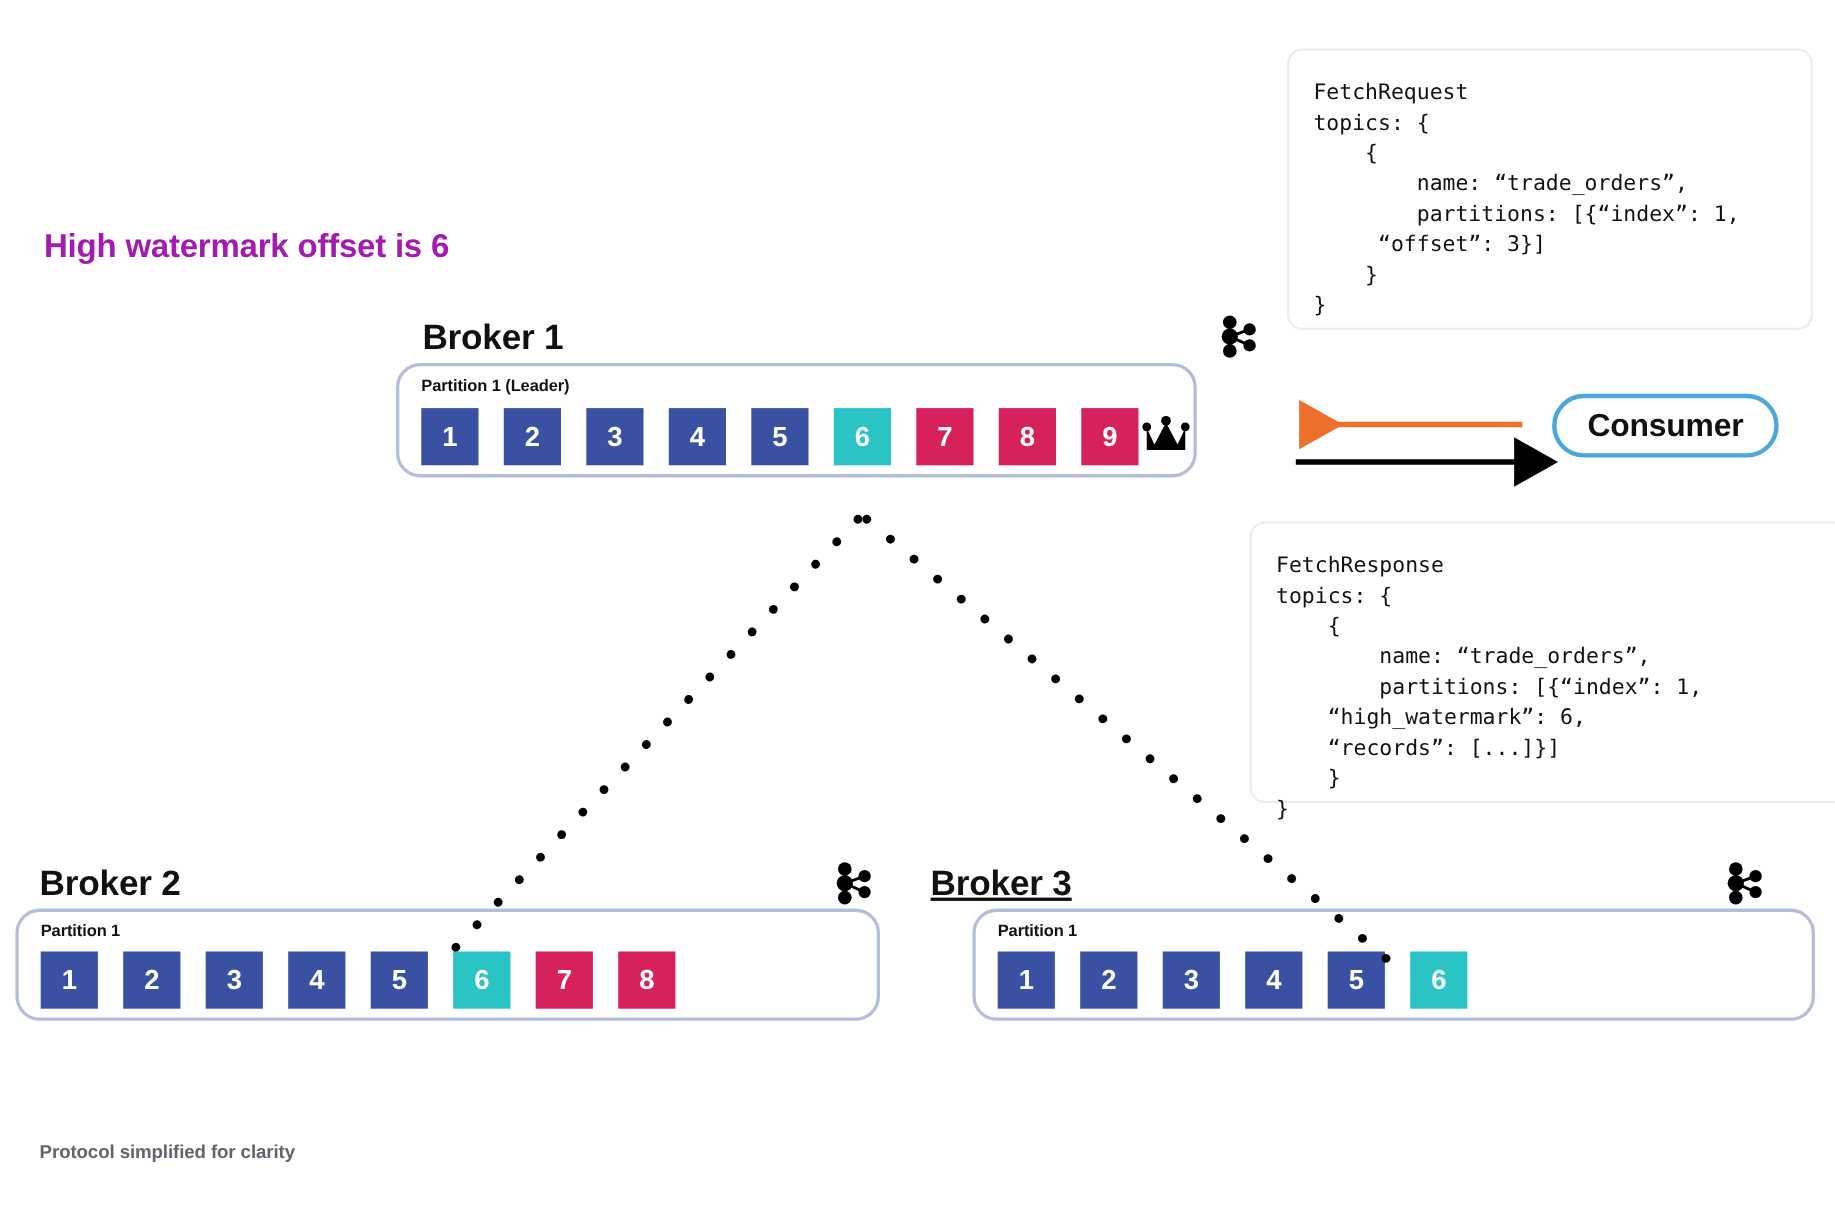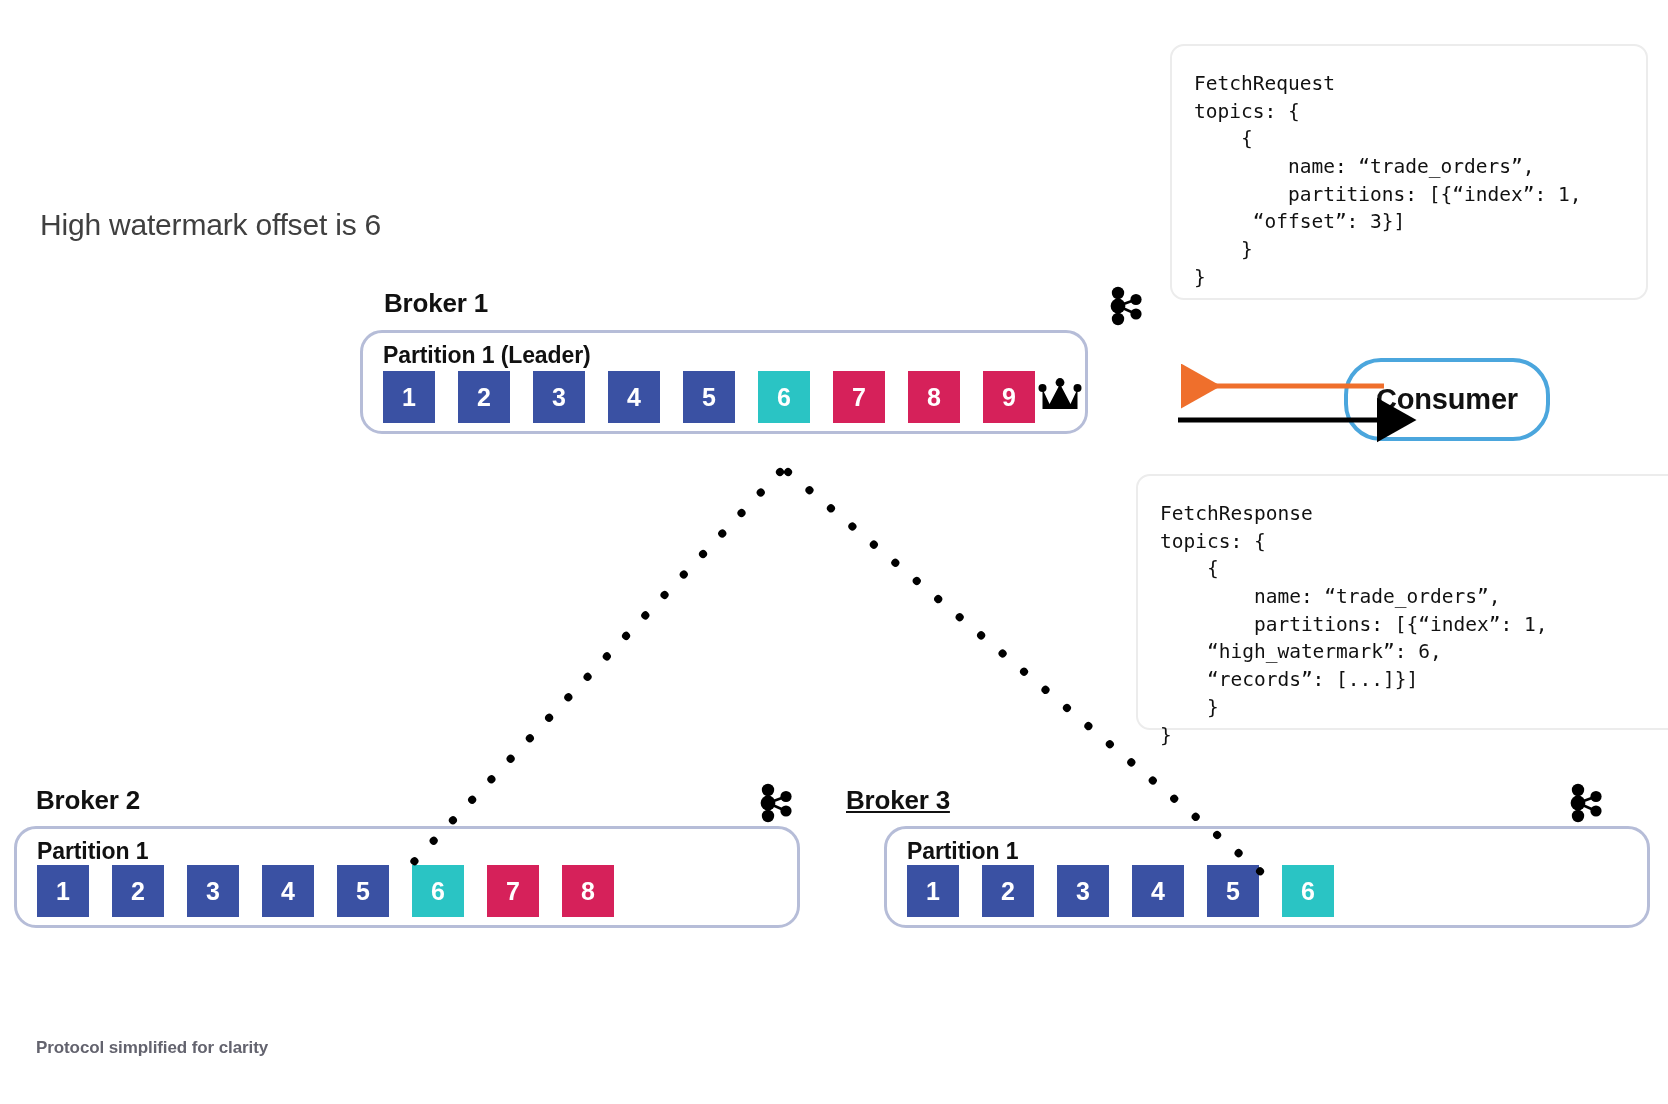--- a/index.html
+++ b/index.html
@@ -22,9 +22,9 @@
     left: 40px;
     top: 208px;
     font-size: 30px;
-    font-weight: normal;
+    font-weight: bold;
     letter-spacing: -0.2px;
-    color: #404040;
+    color: #a21caf;
     white-space: nowrap;
   }
 

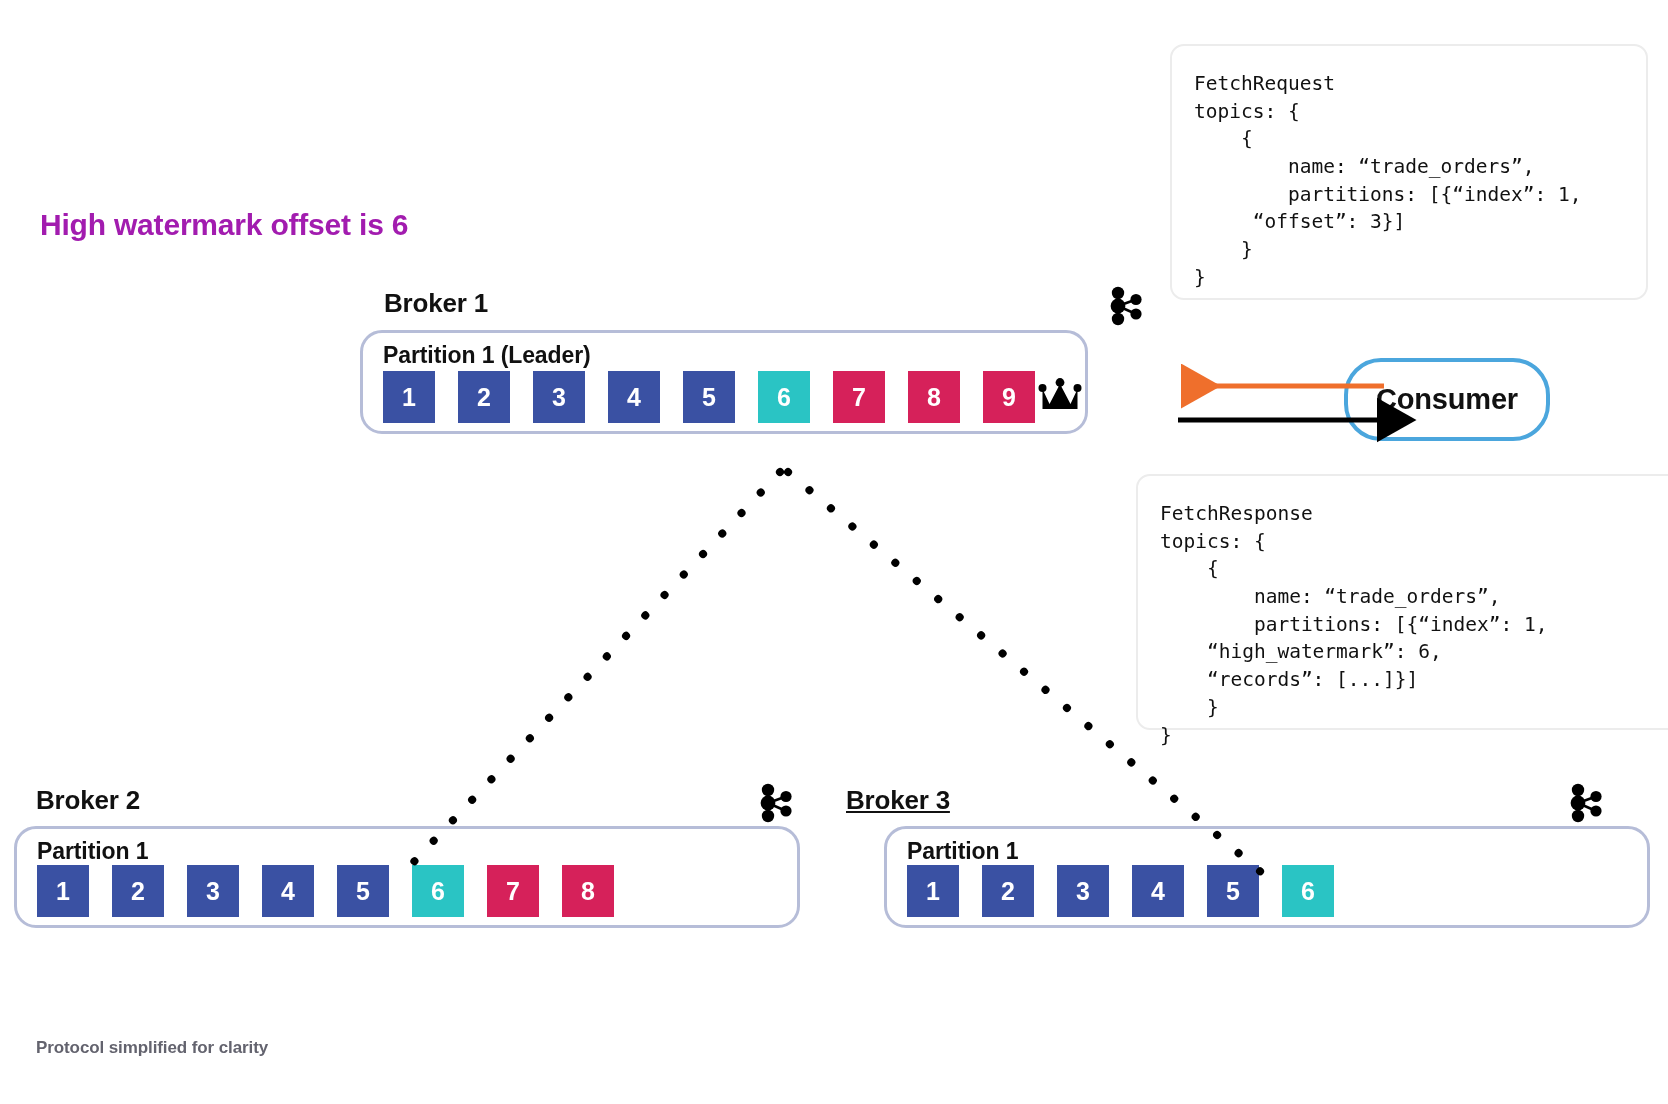--- a/index.html
+++ b/index.html
@@ -32,7 +32,7 @@
   .broker-group { position: absolute; }
   .broker-label {
     position: absolute;
-    font-size: 26px;
+    font-size: 32px;
     font-weight: bold;
     color: #111111;
     white-space: nowrap;

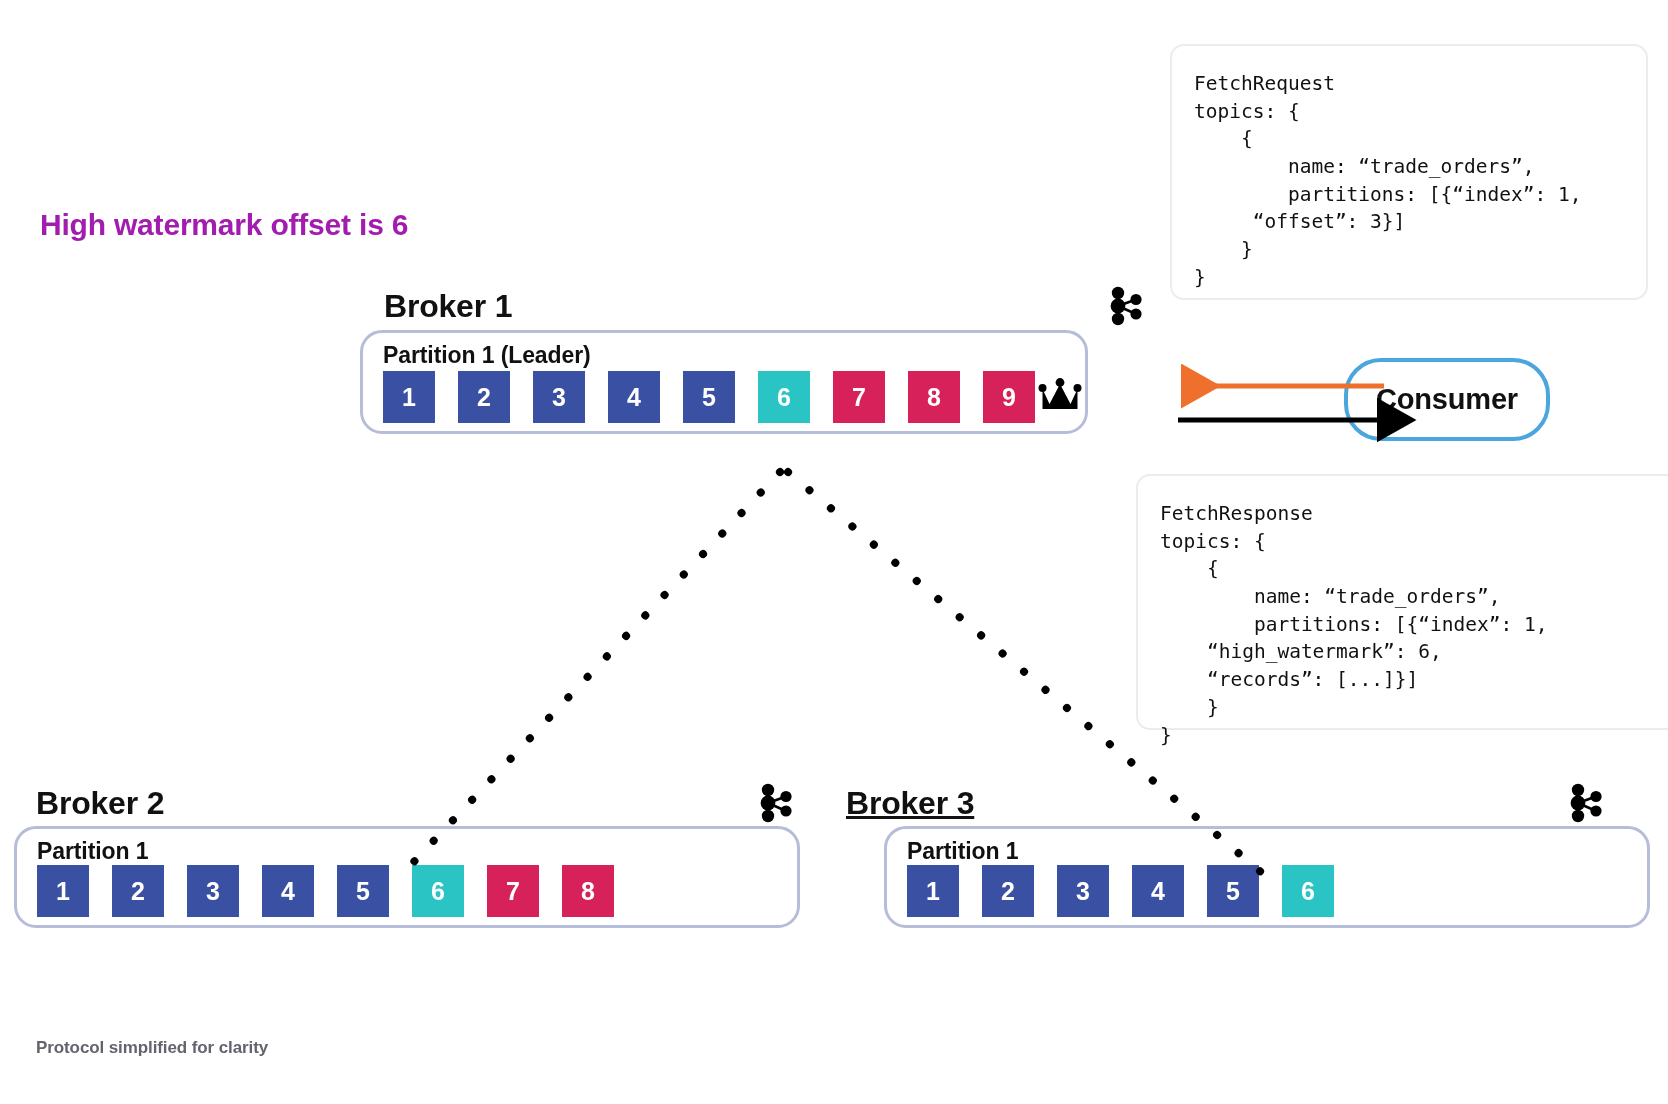--- a/index.html
+++ b/index.html
@@ -49,7 +49,7 @@
     position: absolute;
     left: 20px;
     top: 9px;
-    font-size: 23px;
+    font-size: 15px;
     font-weight: bold;
     color: #111111;
     white-space: nowrap;

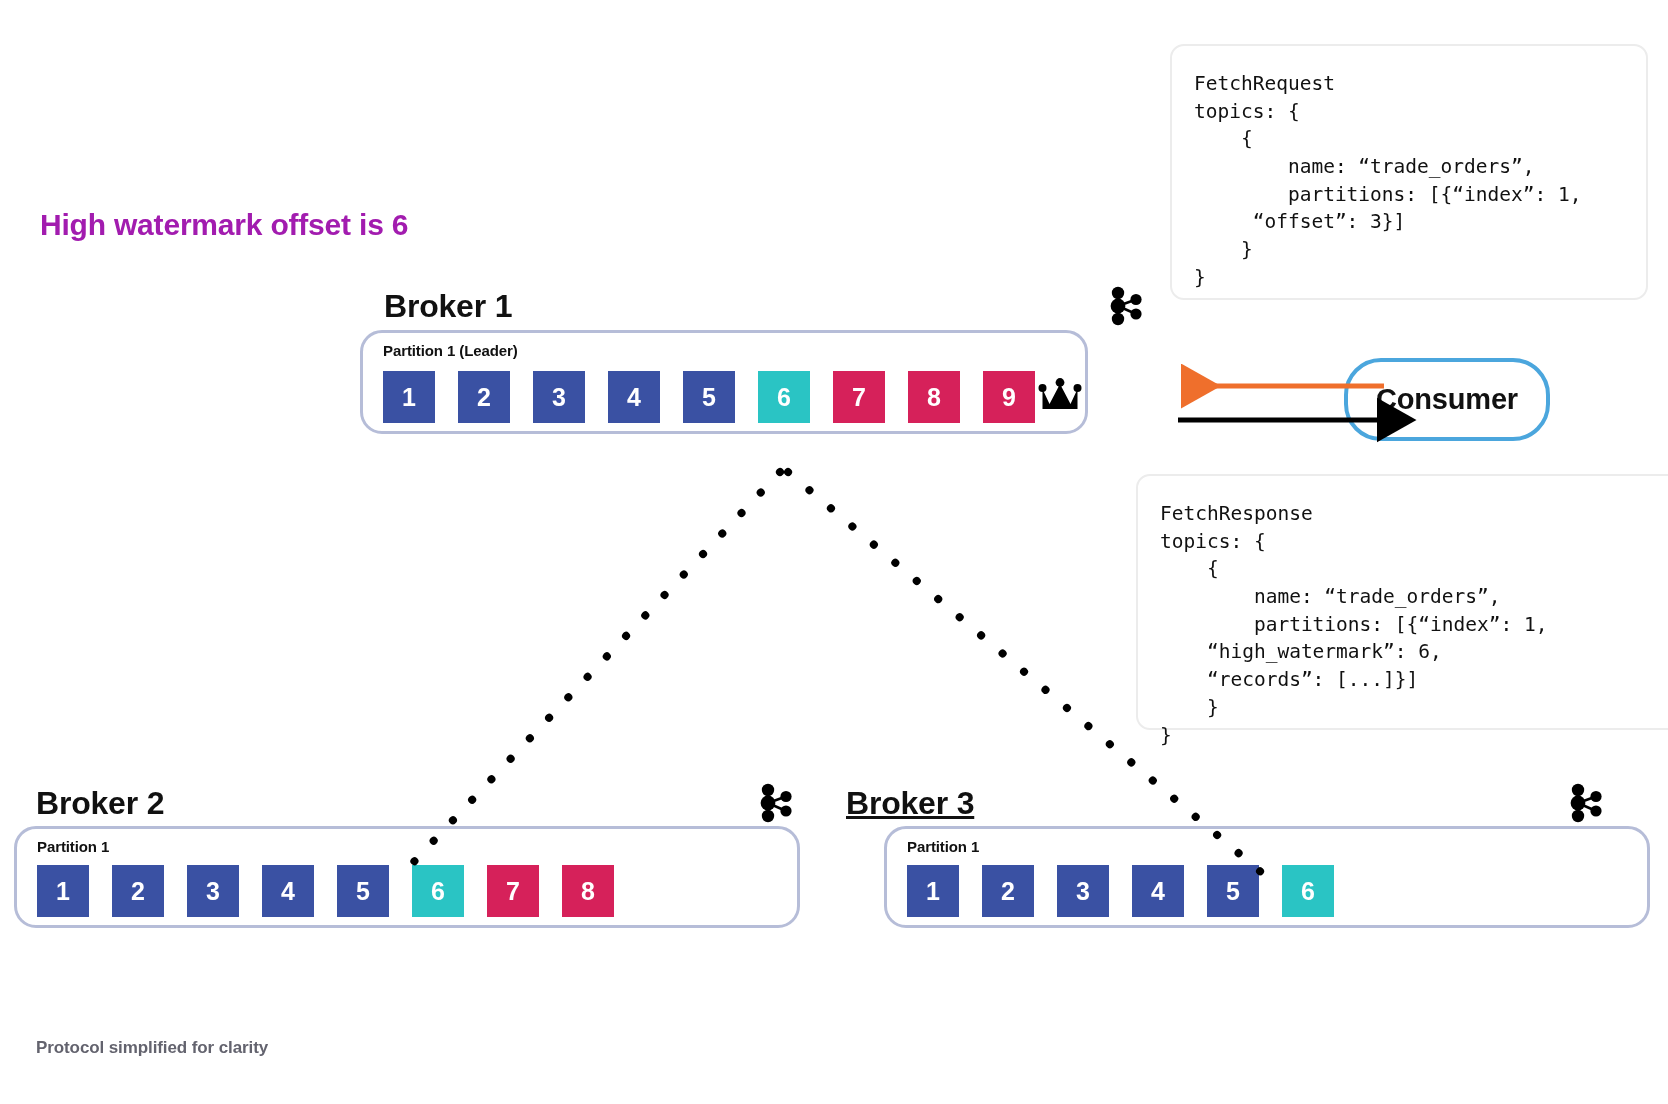--- a/index.html
+++ b/index.html
@@ -85,10 +85,10 @@
   
   #consumer-box {
     position: absolute;
-    left: 1344px;
+    left: 1411px;
     top: 358px;
     width: 206px;
-    height: 83px;
+    height: 58px;
     box-sizing: border-box;
     border: 4px solid #4ba6dd;
     border-radius: 37px;

